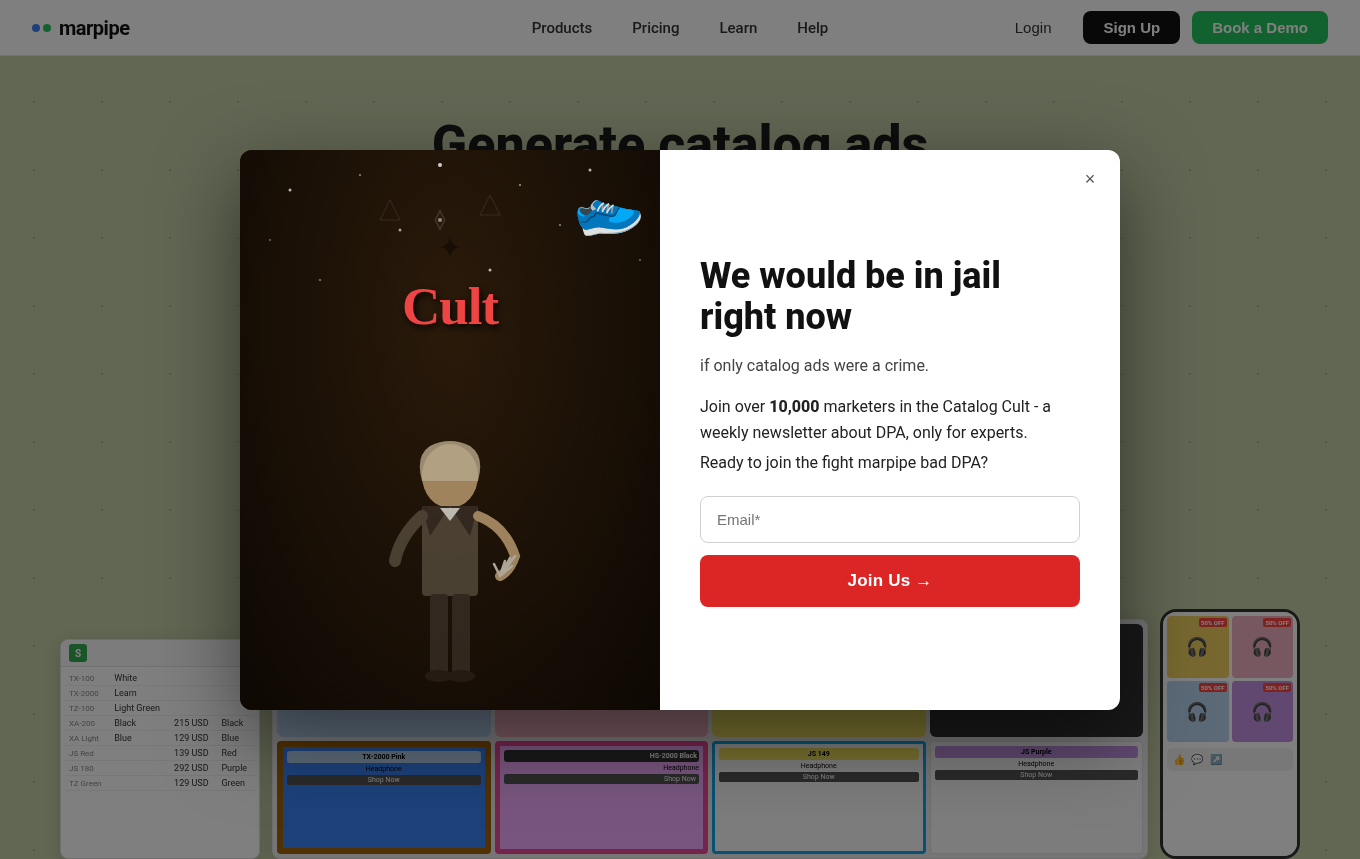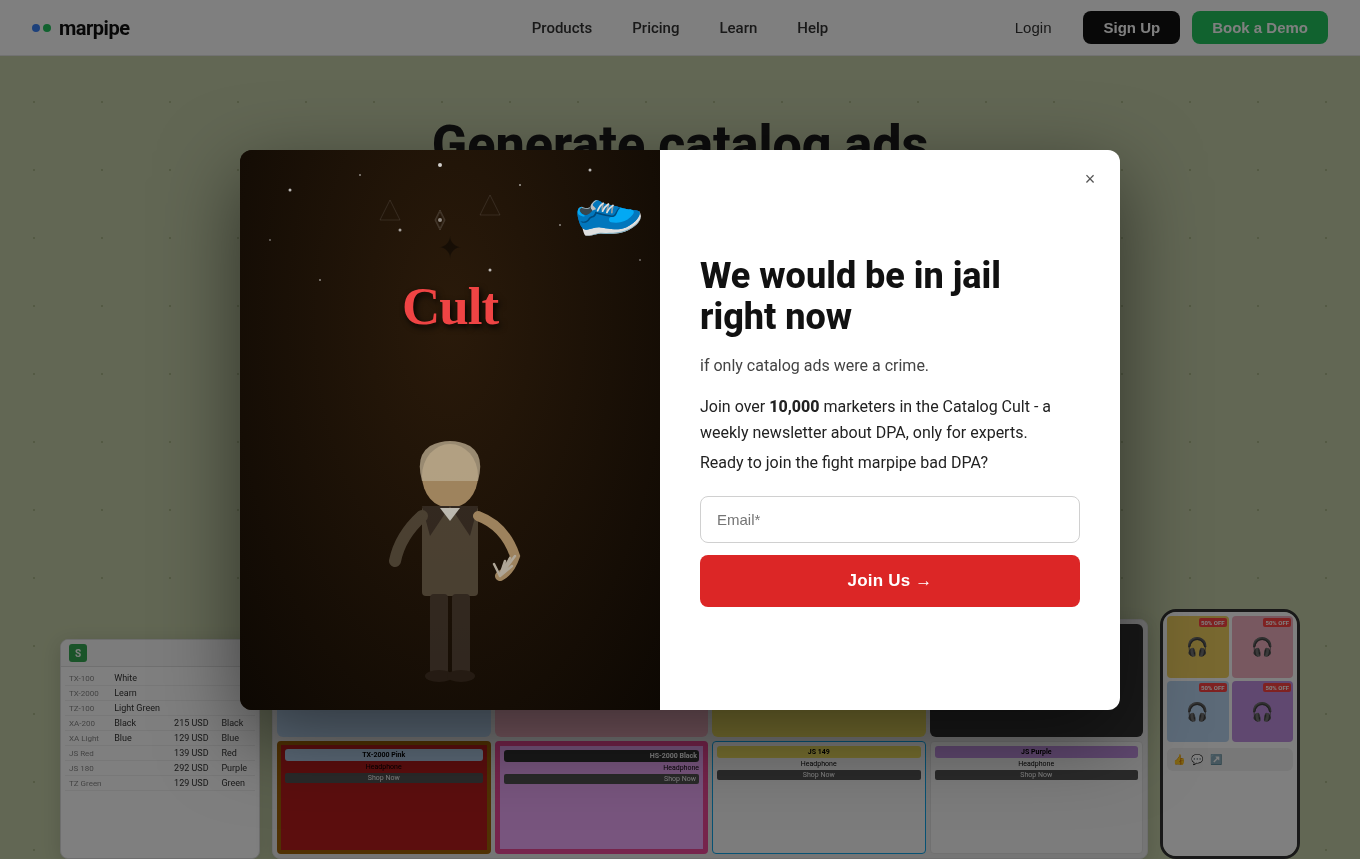--- a/index.html
+++ b/index.html
@@ -500,7 +500,7 @@
       <div style="background:#333; border-radius:6px; display:flex; align-items:center; justify-content:center;">
         <span style="font-size:26px;">🎧</span>
       </div>
-      <div style="background:#b91c1c; border-radius:4px; padding:4px; font-size:8px; text-align:center; border:4px solid #a16207;">
+      <div style="background:#3b82f6; border-radius:4px; padding:4px; font-size:8px; text-align:center; border:6px solid #a16207;">
         <div style="background:#b8d4f0; border-radius:3px; margin-bottom:2px; font-size:7px; padding:2px; font-weight:bold;">TX-2000 Pink</div>
         <div style="font-size:7px;">Headphone</div>
         <div style="font-size:7px; background:#555; color:white; border-radius:2px; padding:1px 3px; margin-top:2px;">Shop Now</div>

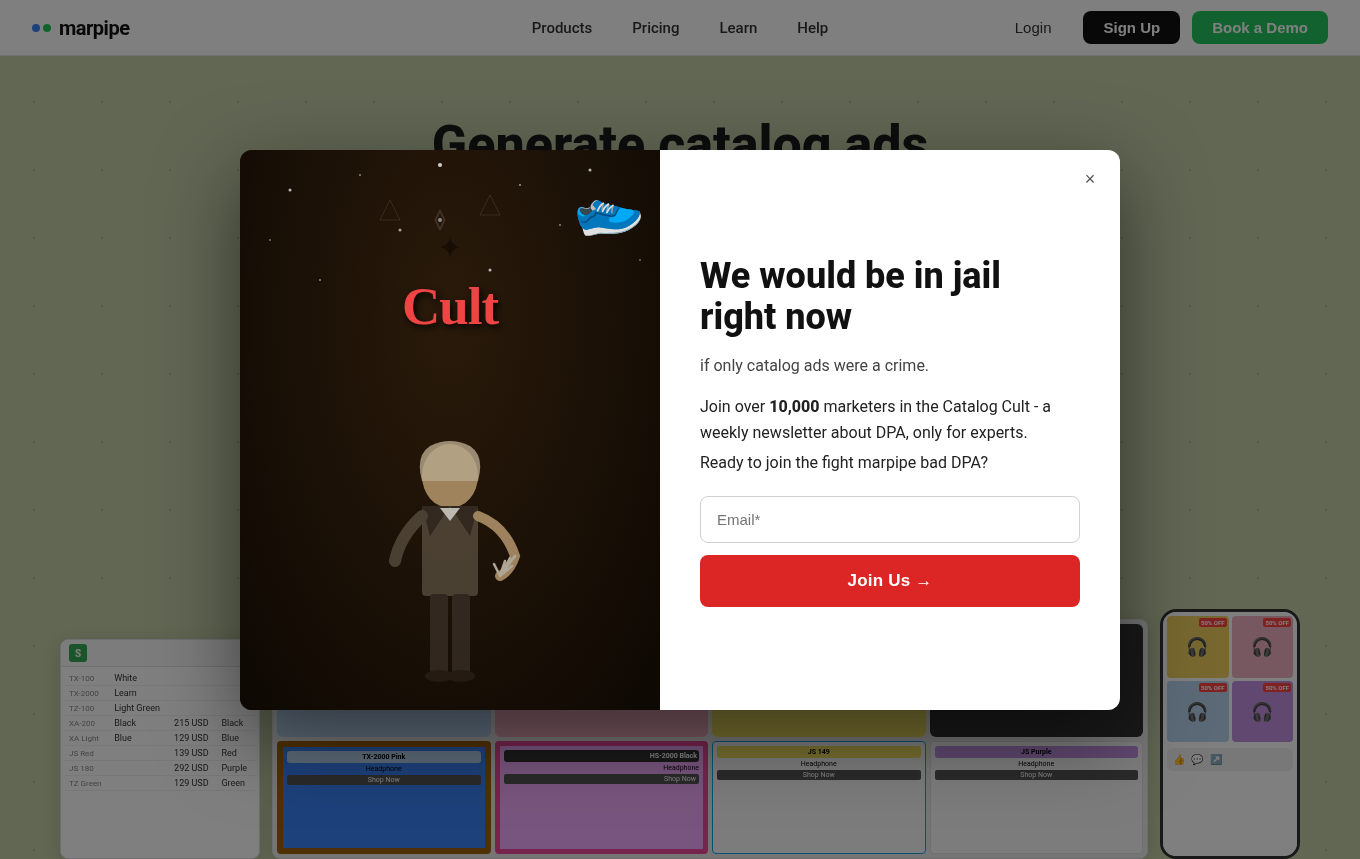--- a/index.html
+++ b/index.html
@@ -510,7 +510,7 @@
         <div style="font-size:7px;">Headphone</div>
         <div style="font-size:7px; background:#555; color:white; border-radius:2px; padding:1px 3px; margin-top:2px;">Shop Now</div>
       </div>
-      <div style="background:#f9f9f9; border-radius:4px; padding:4px; font-size:8px; text-align:center; border:1px solid #0ea5e9;">
+      <div style="background:#f9f9f9; border-radius:4px; padding:4px; font-size:8px; text-align:center; border:3px solid #0ea5e9;">
         <div style="background:#f0e060; border-radius:3px; margin-bottom:2px; font-size:7px; padding:2px; font-weight:bold;">JS 149</div>
         <div style="font-size:7px;">Headphone</div>
         <div style="font-size:7px; background:#555; color:white; border-radius:2px; padding:1px 3px; margin-top:2px;">Shop Now</div>

